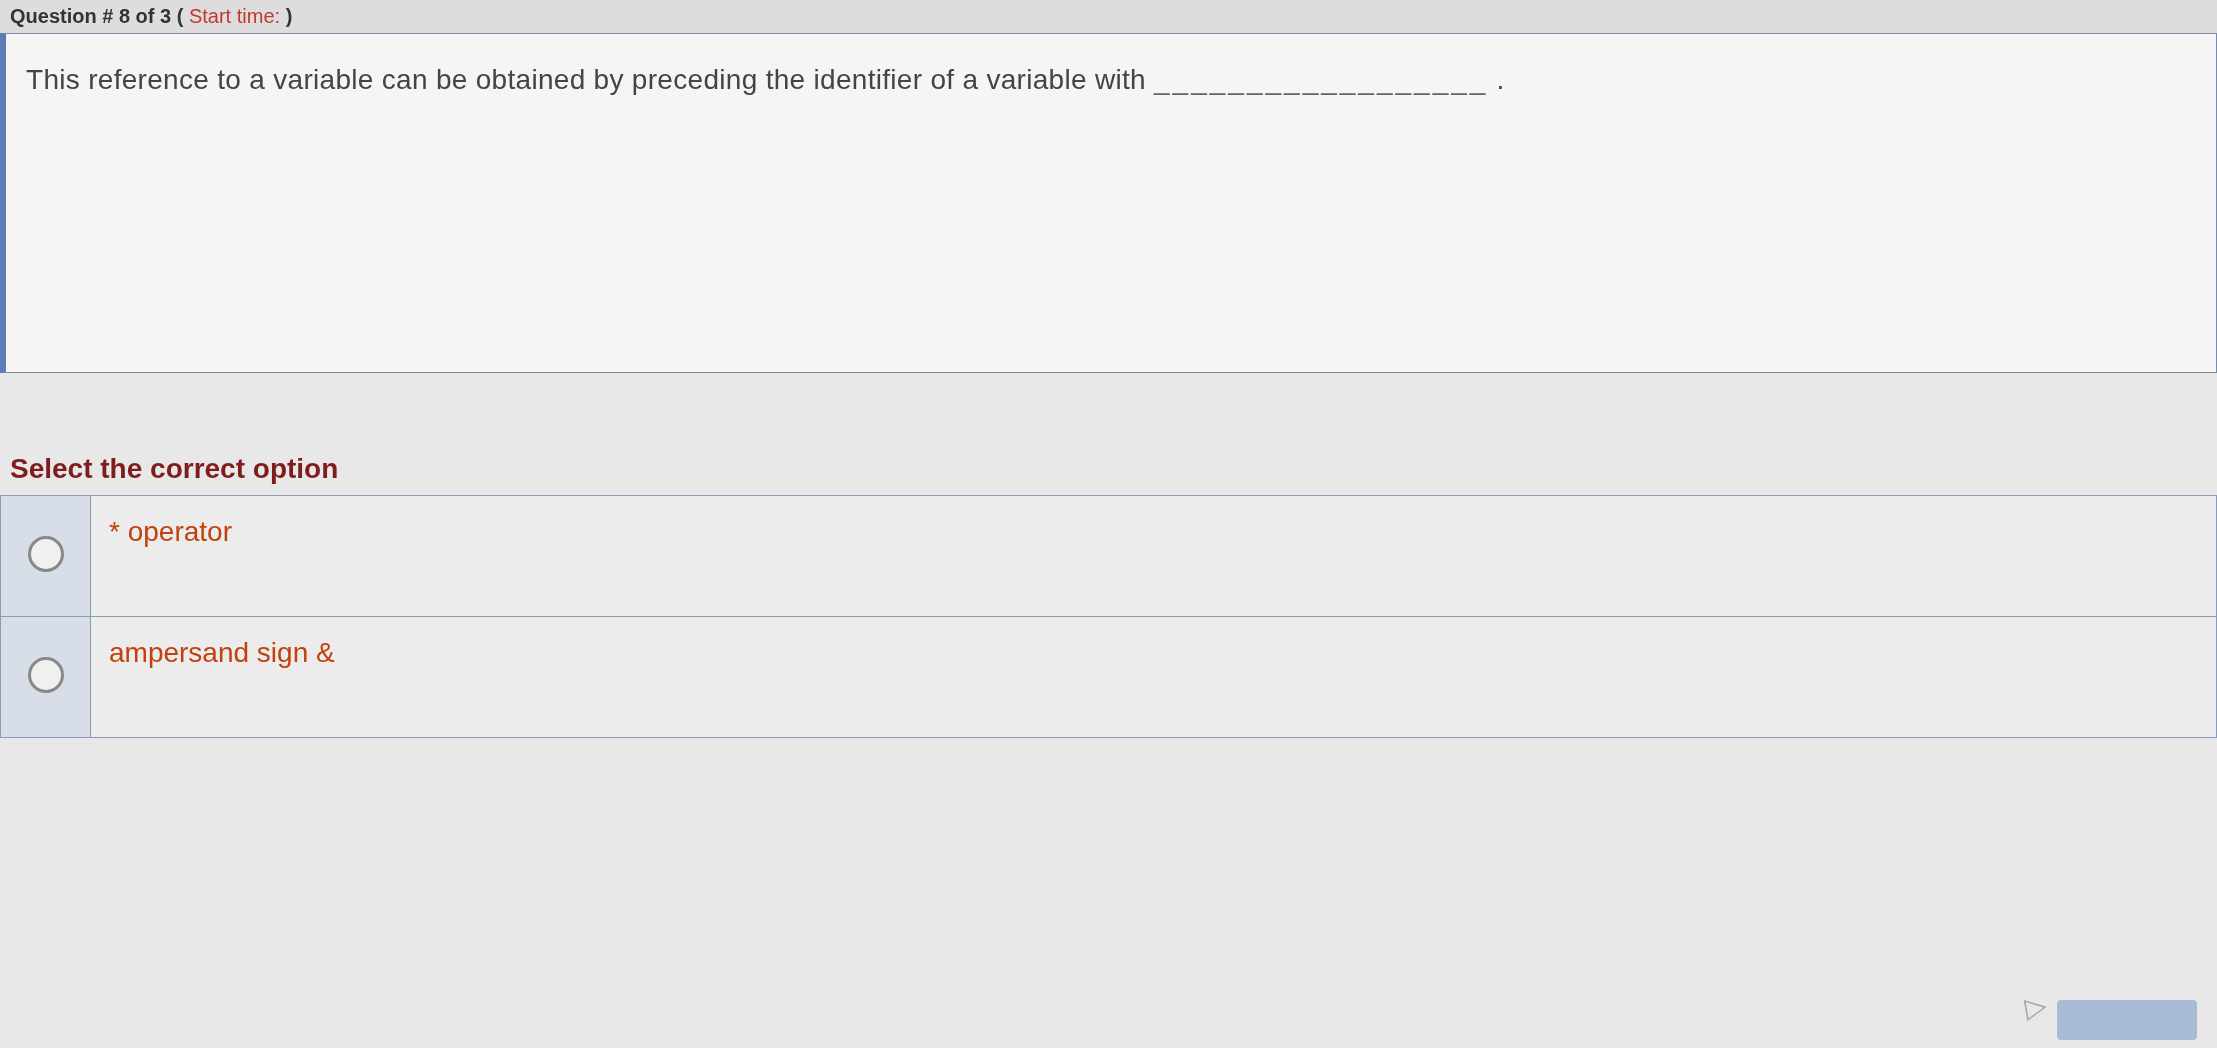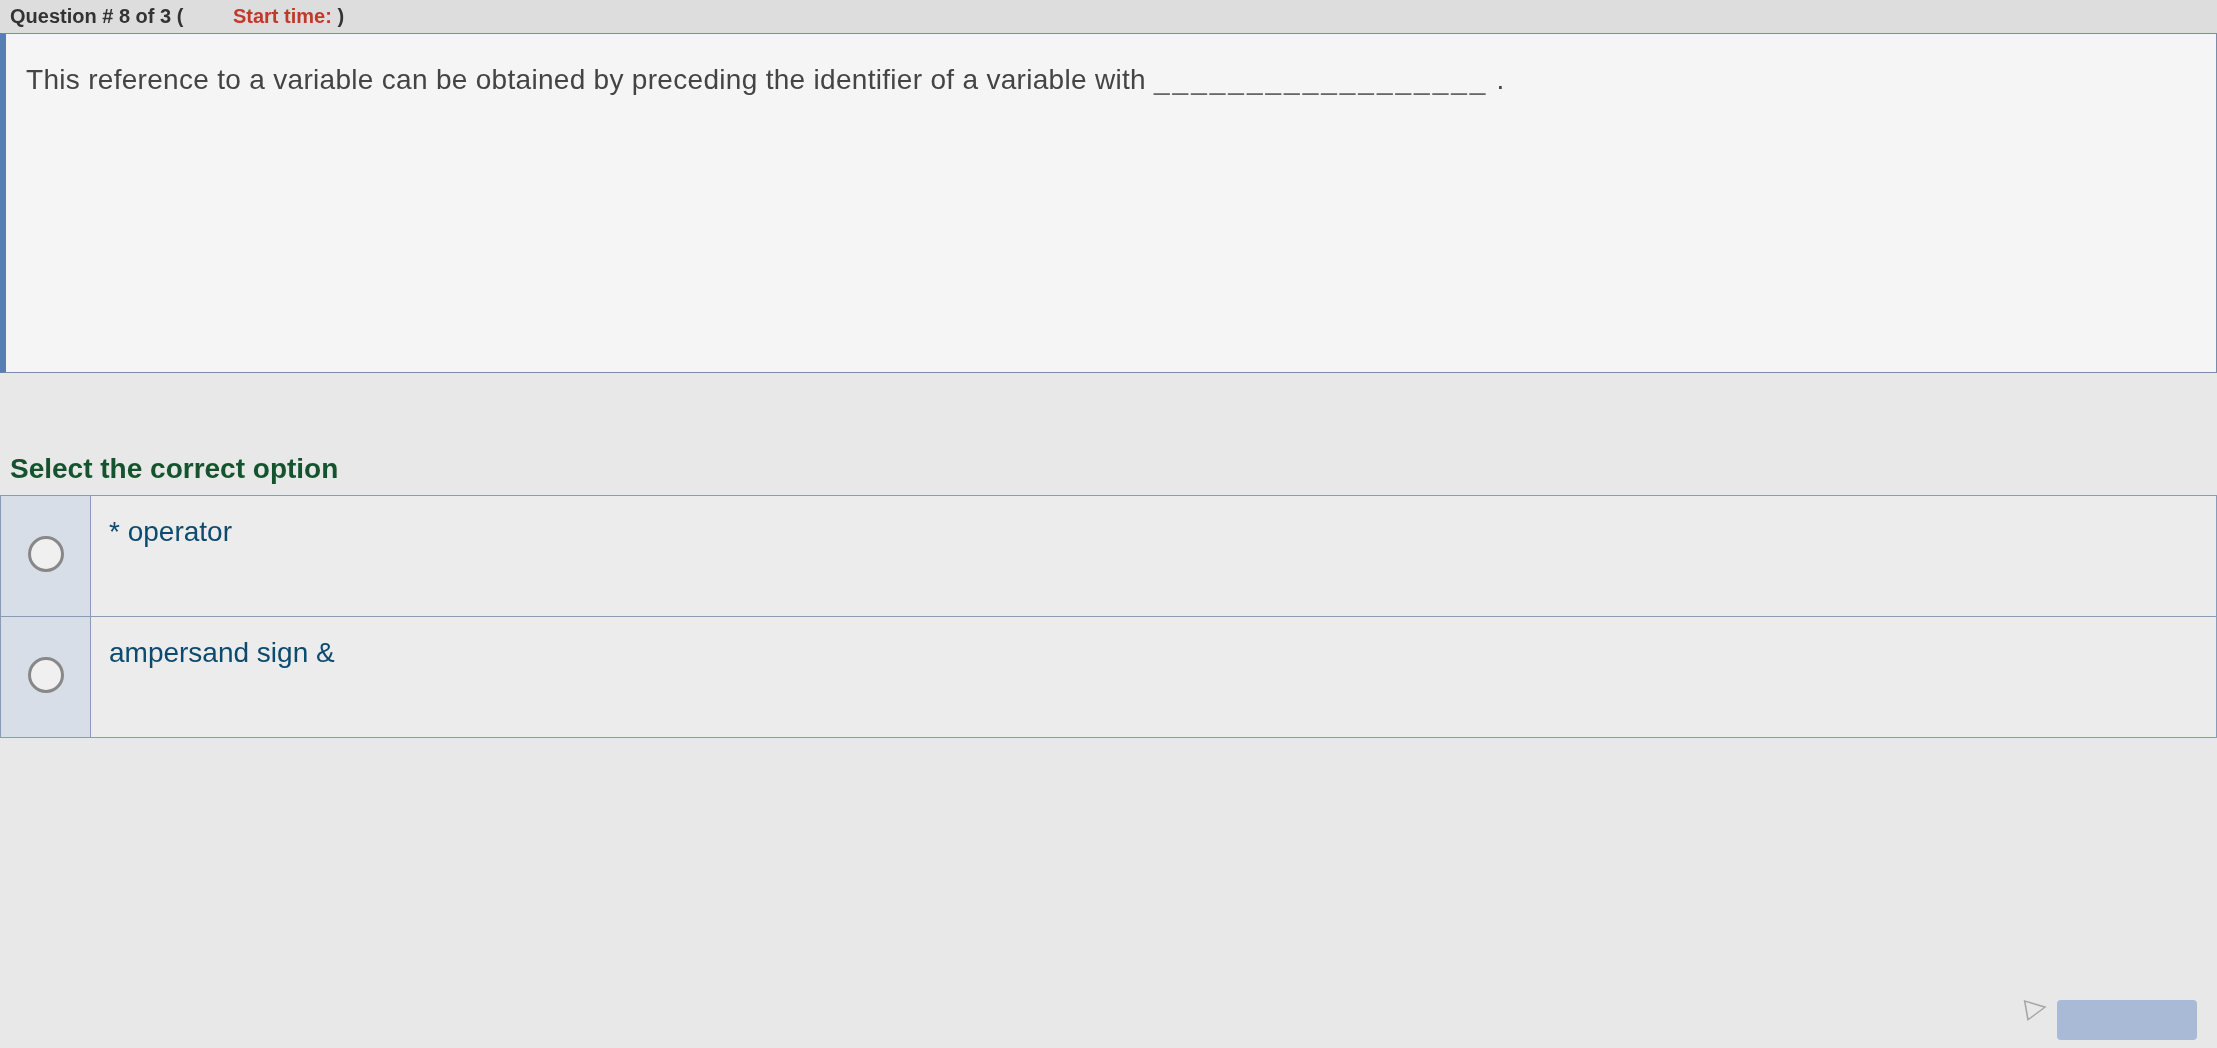--- a/index.html
+++ b/index.html
@@ -24,8 +24,7 @@
     }
     .header-bar .start-time {
       color: #c0392b;
-      font-weight: bold;
-      margin-left: 44px;
+      font-weight: normal;
     }
     .question-panel {
       border: 1px solid #7a8ca8;

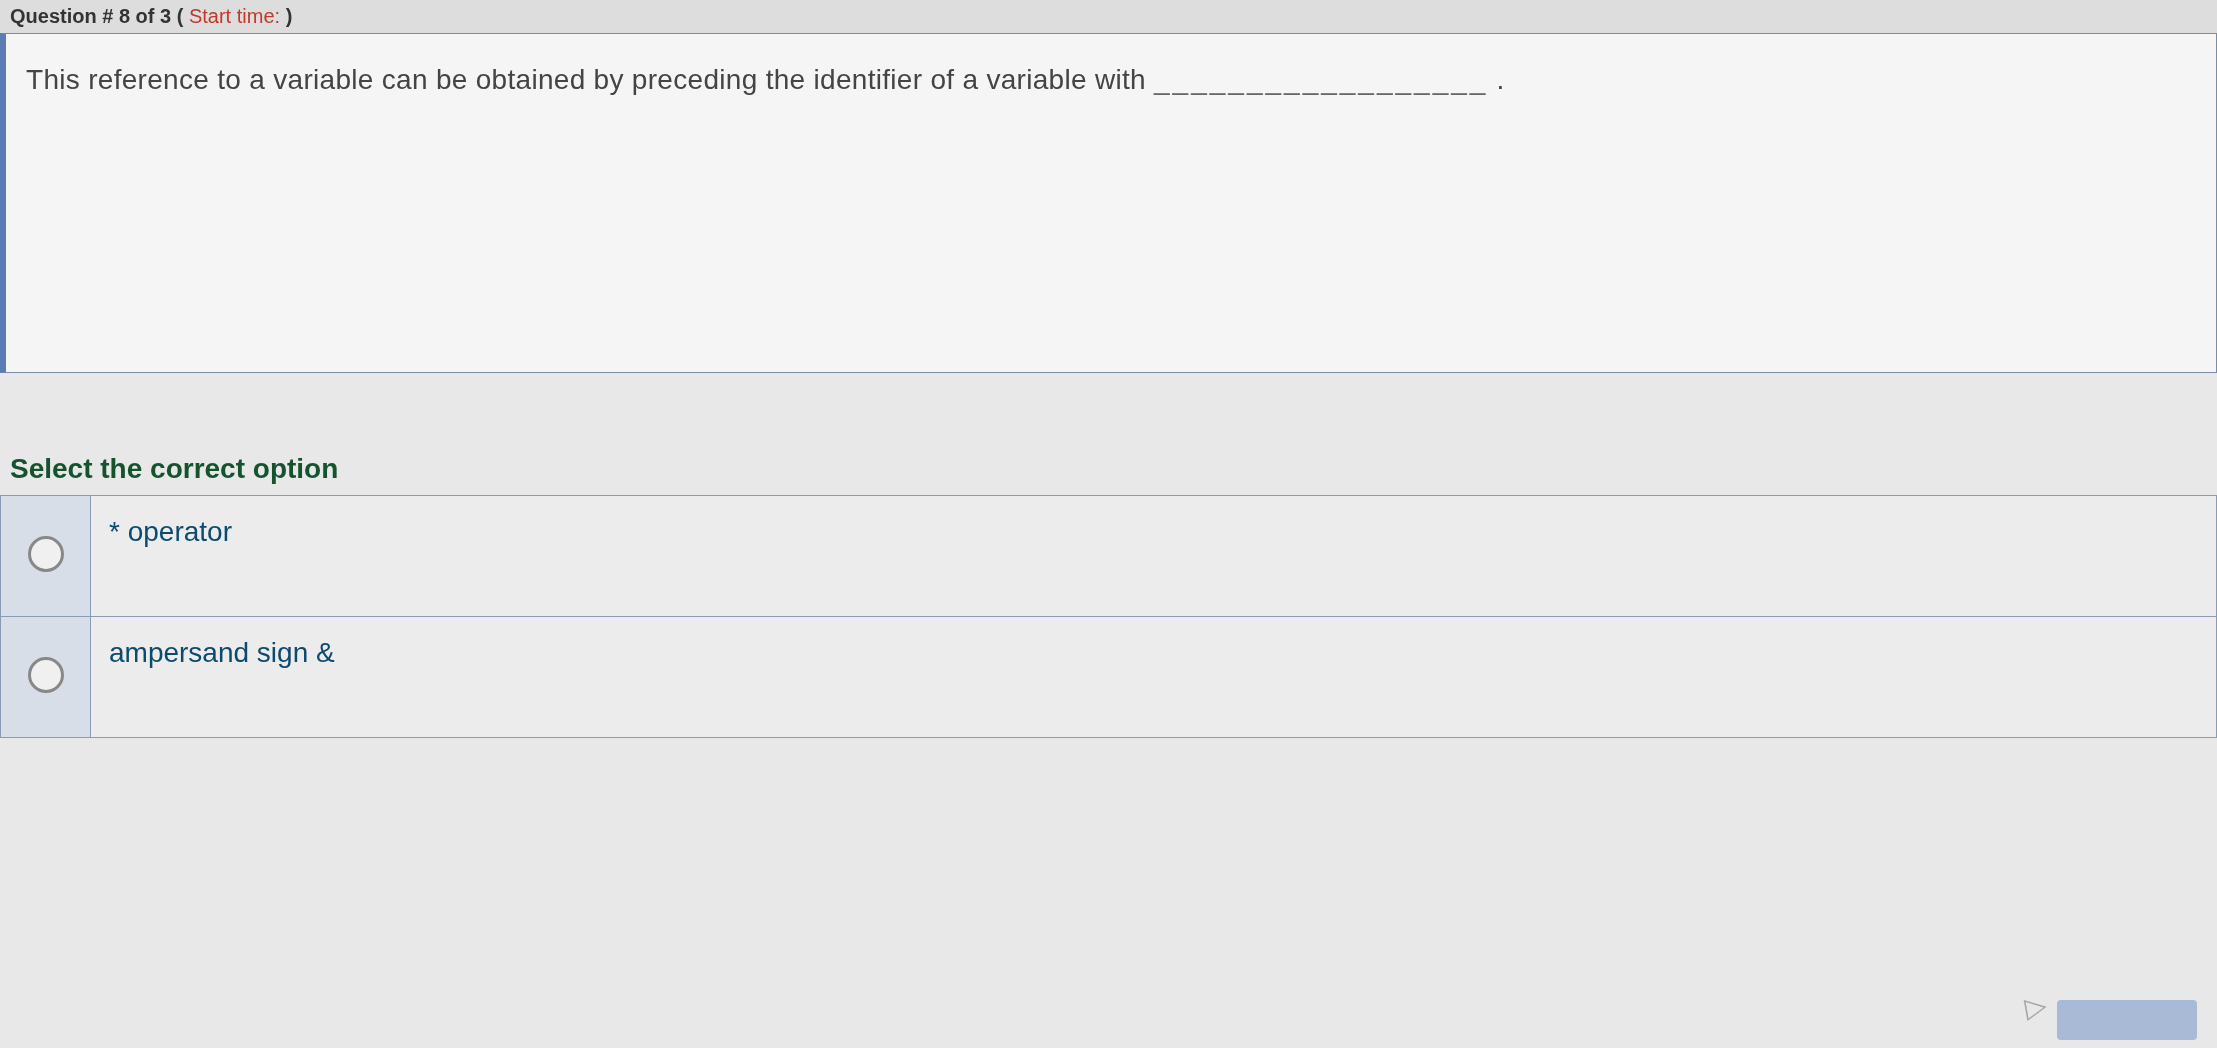--- a/index.html
+++ b/index.html
@@ -47,7 +47,7 @@
     .instruction {
       font-size: 28px;
       font-weight: bold;
-      color: #14532d;
+      color: #7f1d1d;
       padding: 20px 10px 10px 10px;
       margin-top: 60px;
     }

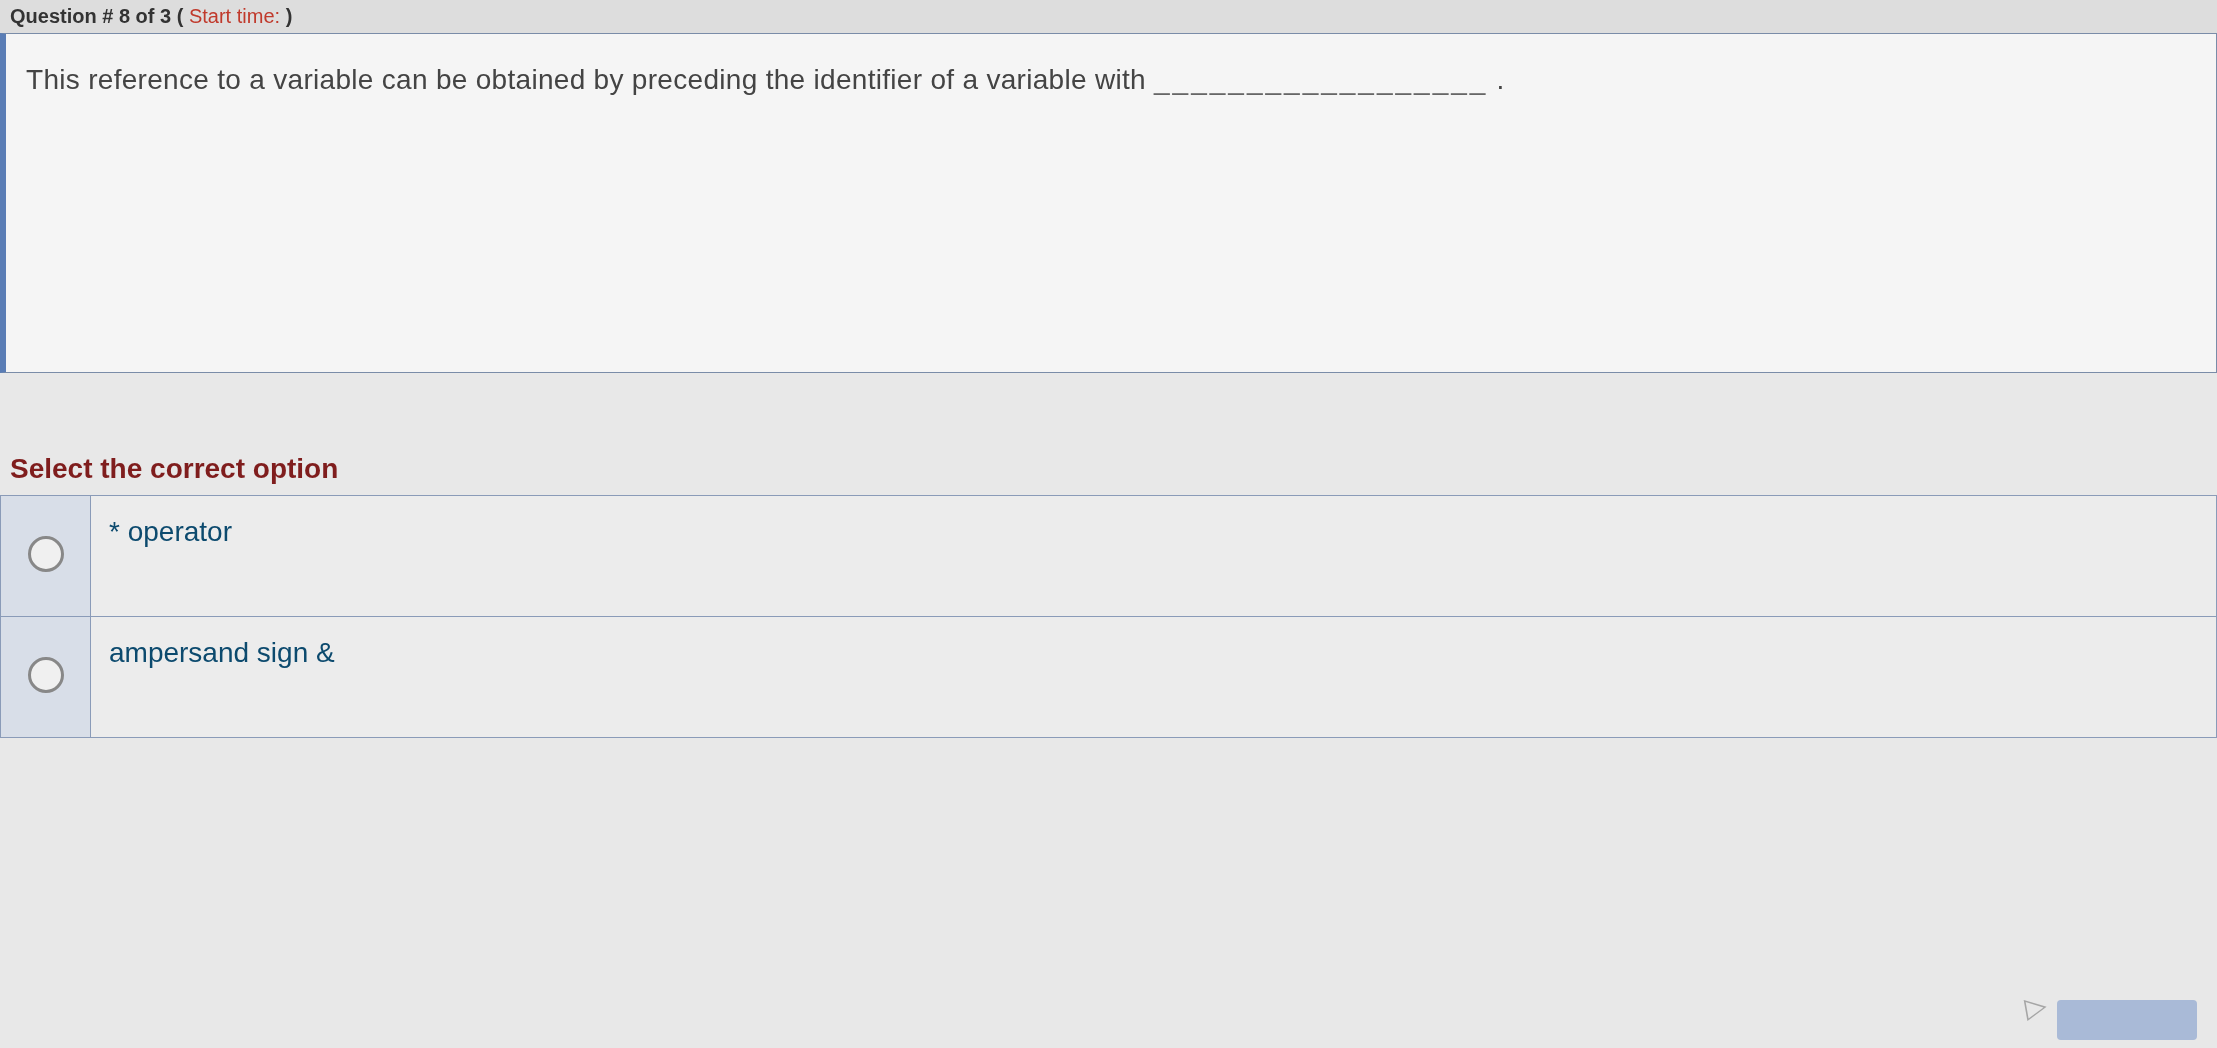--- a/index.html
+++ b/index.html
@@ -83,7 +83,7 @@
       background: #ececec;
     }
     .label-cell.faded {
-      color: #0c4a6e;
+      color: #c2410c;
     }
     .bottom-button {
       position: absolute;

